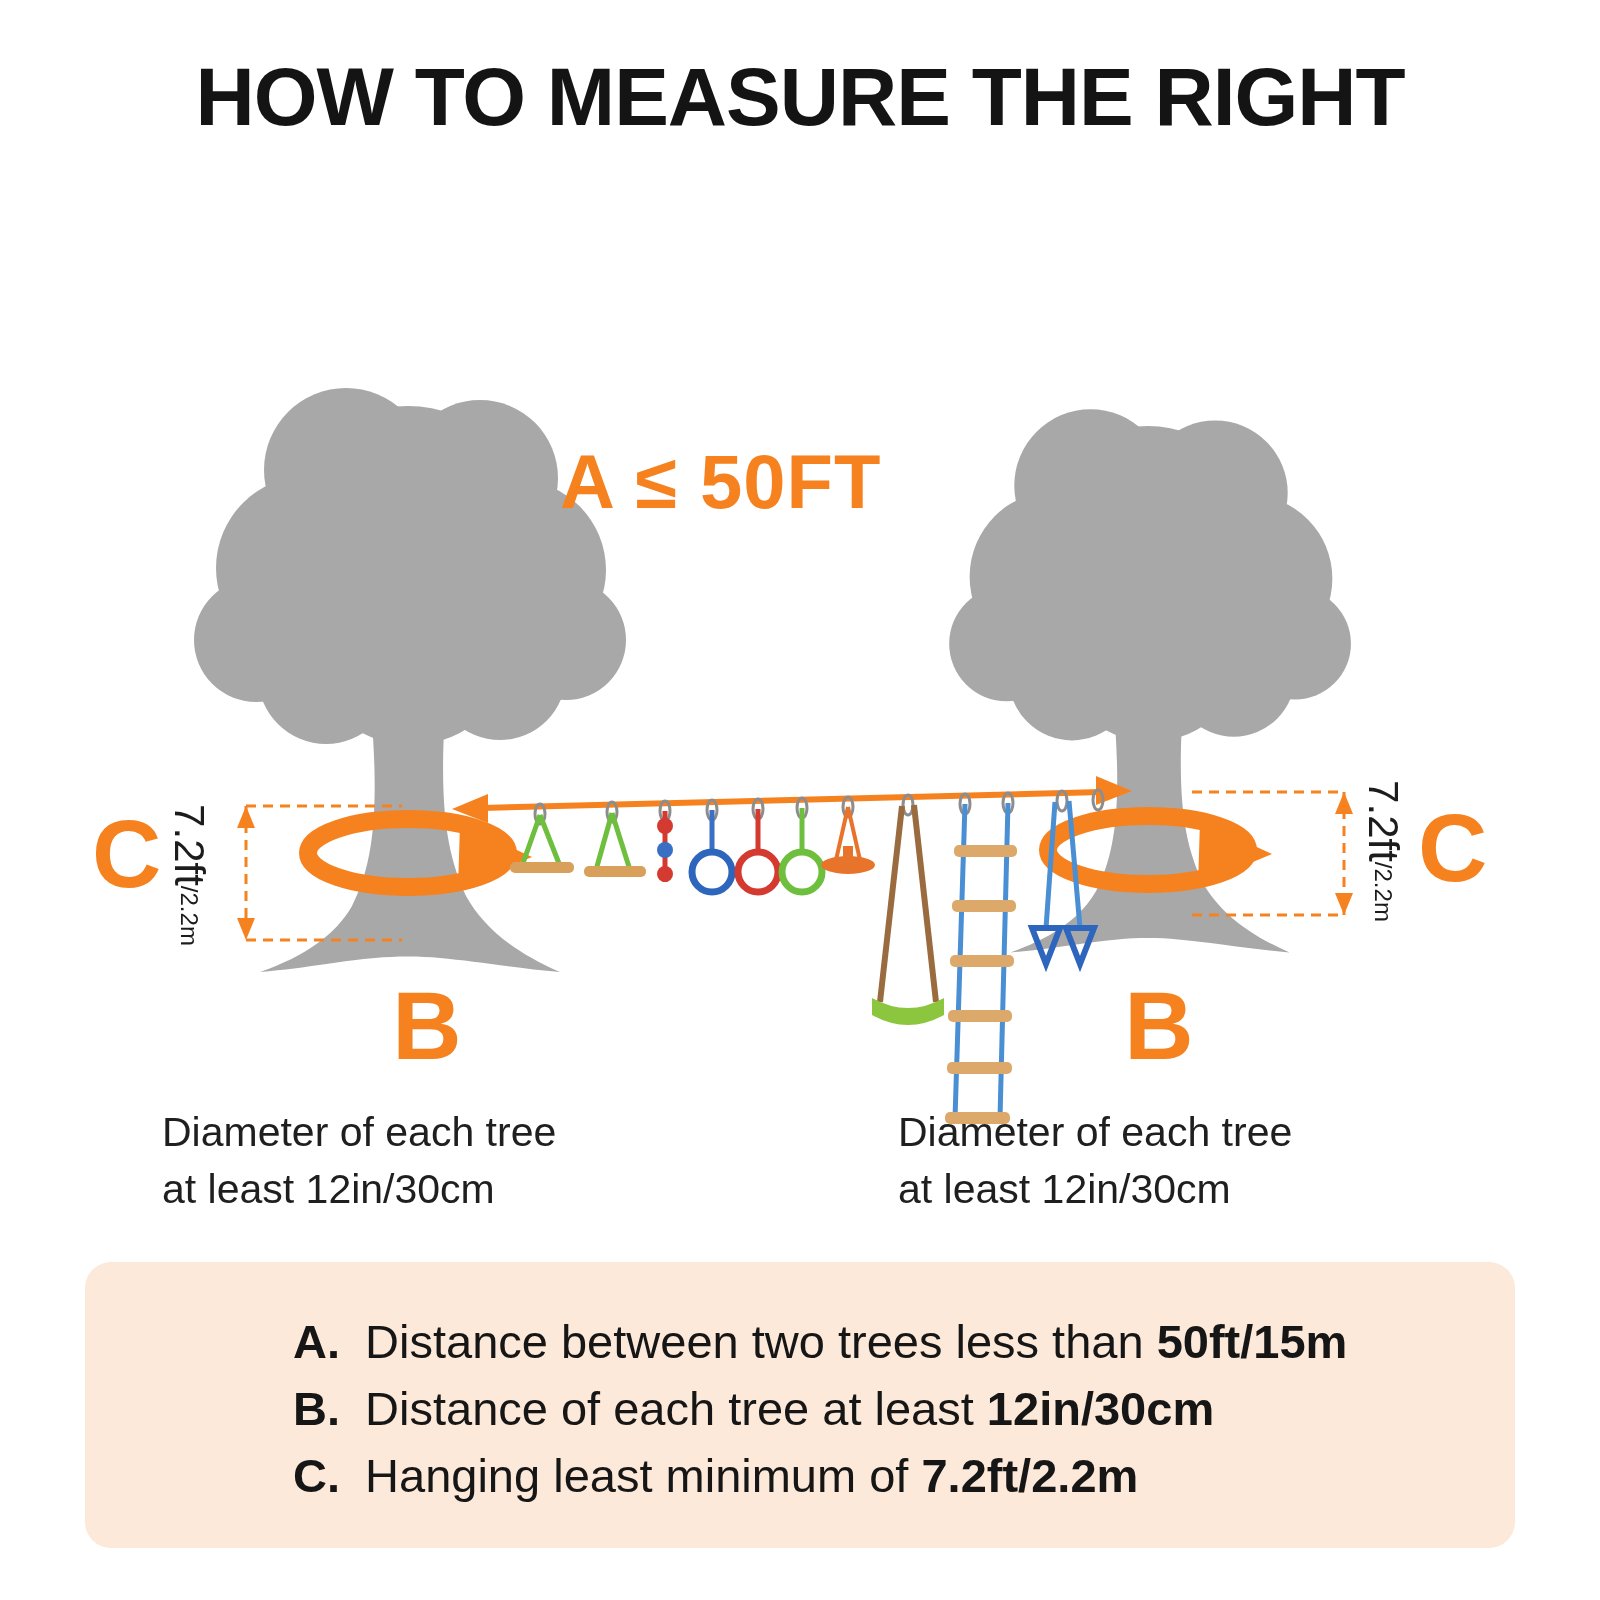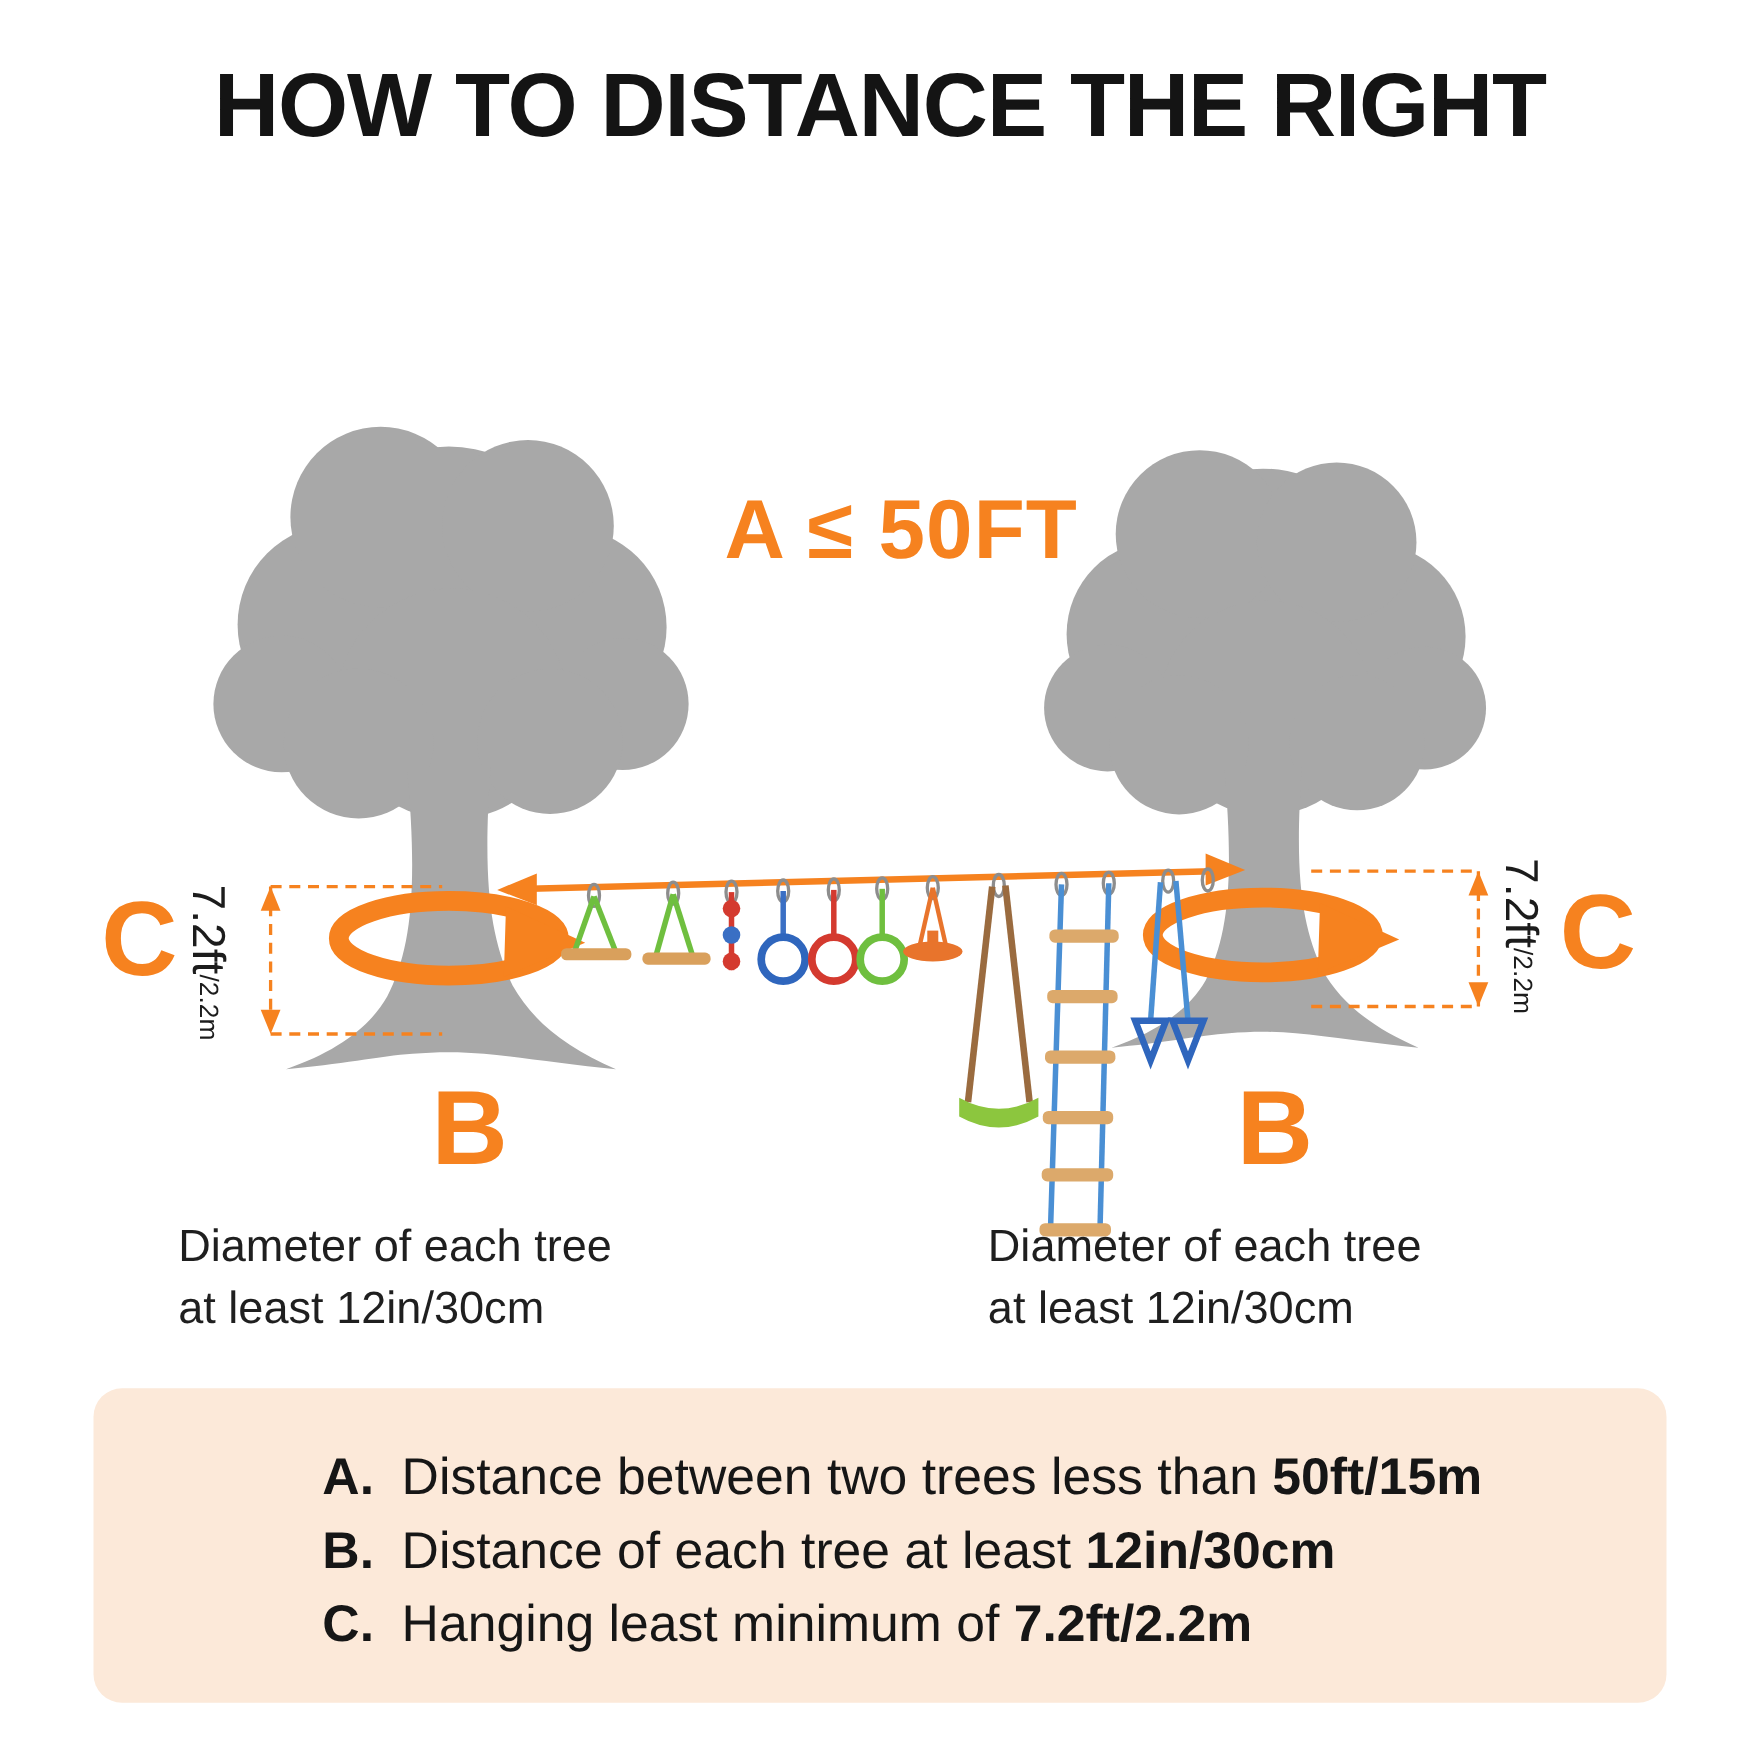--- a/index.html
+++ b/index.html
@@ -194,7 +194,7 @@
   </svg>
 
   <div class="title">
-    <div>HOW TO DISTANCE THE RIGHT</div>
+    <div>HOW TO MEASURE THE RIGHT</div>
   </div>
 
   <div class="a-label">A ≤ 50FT</div>

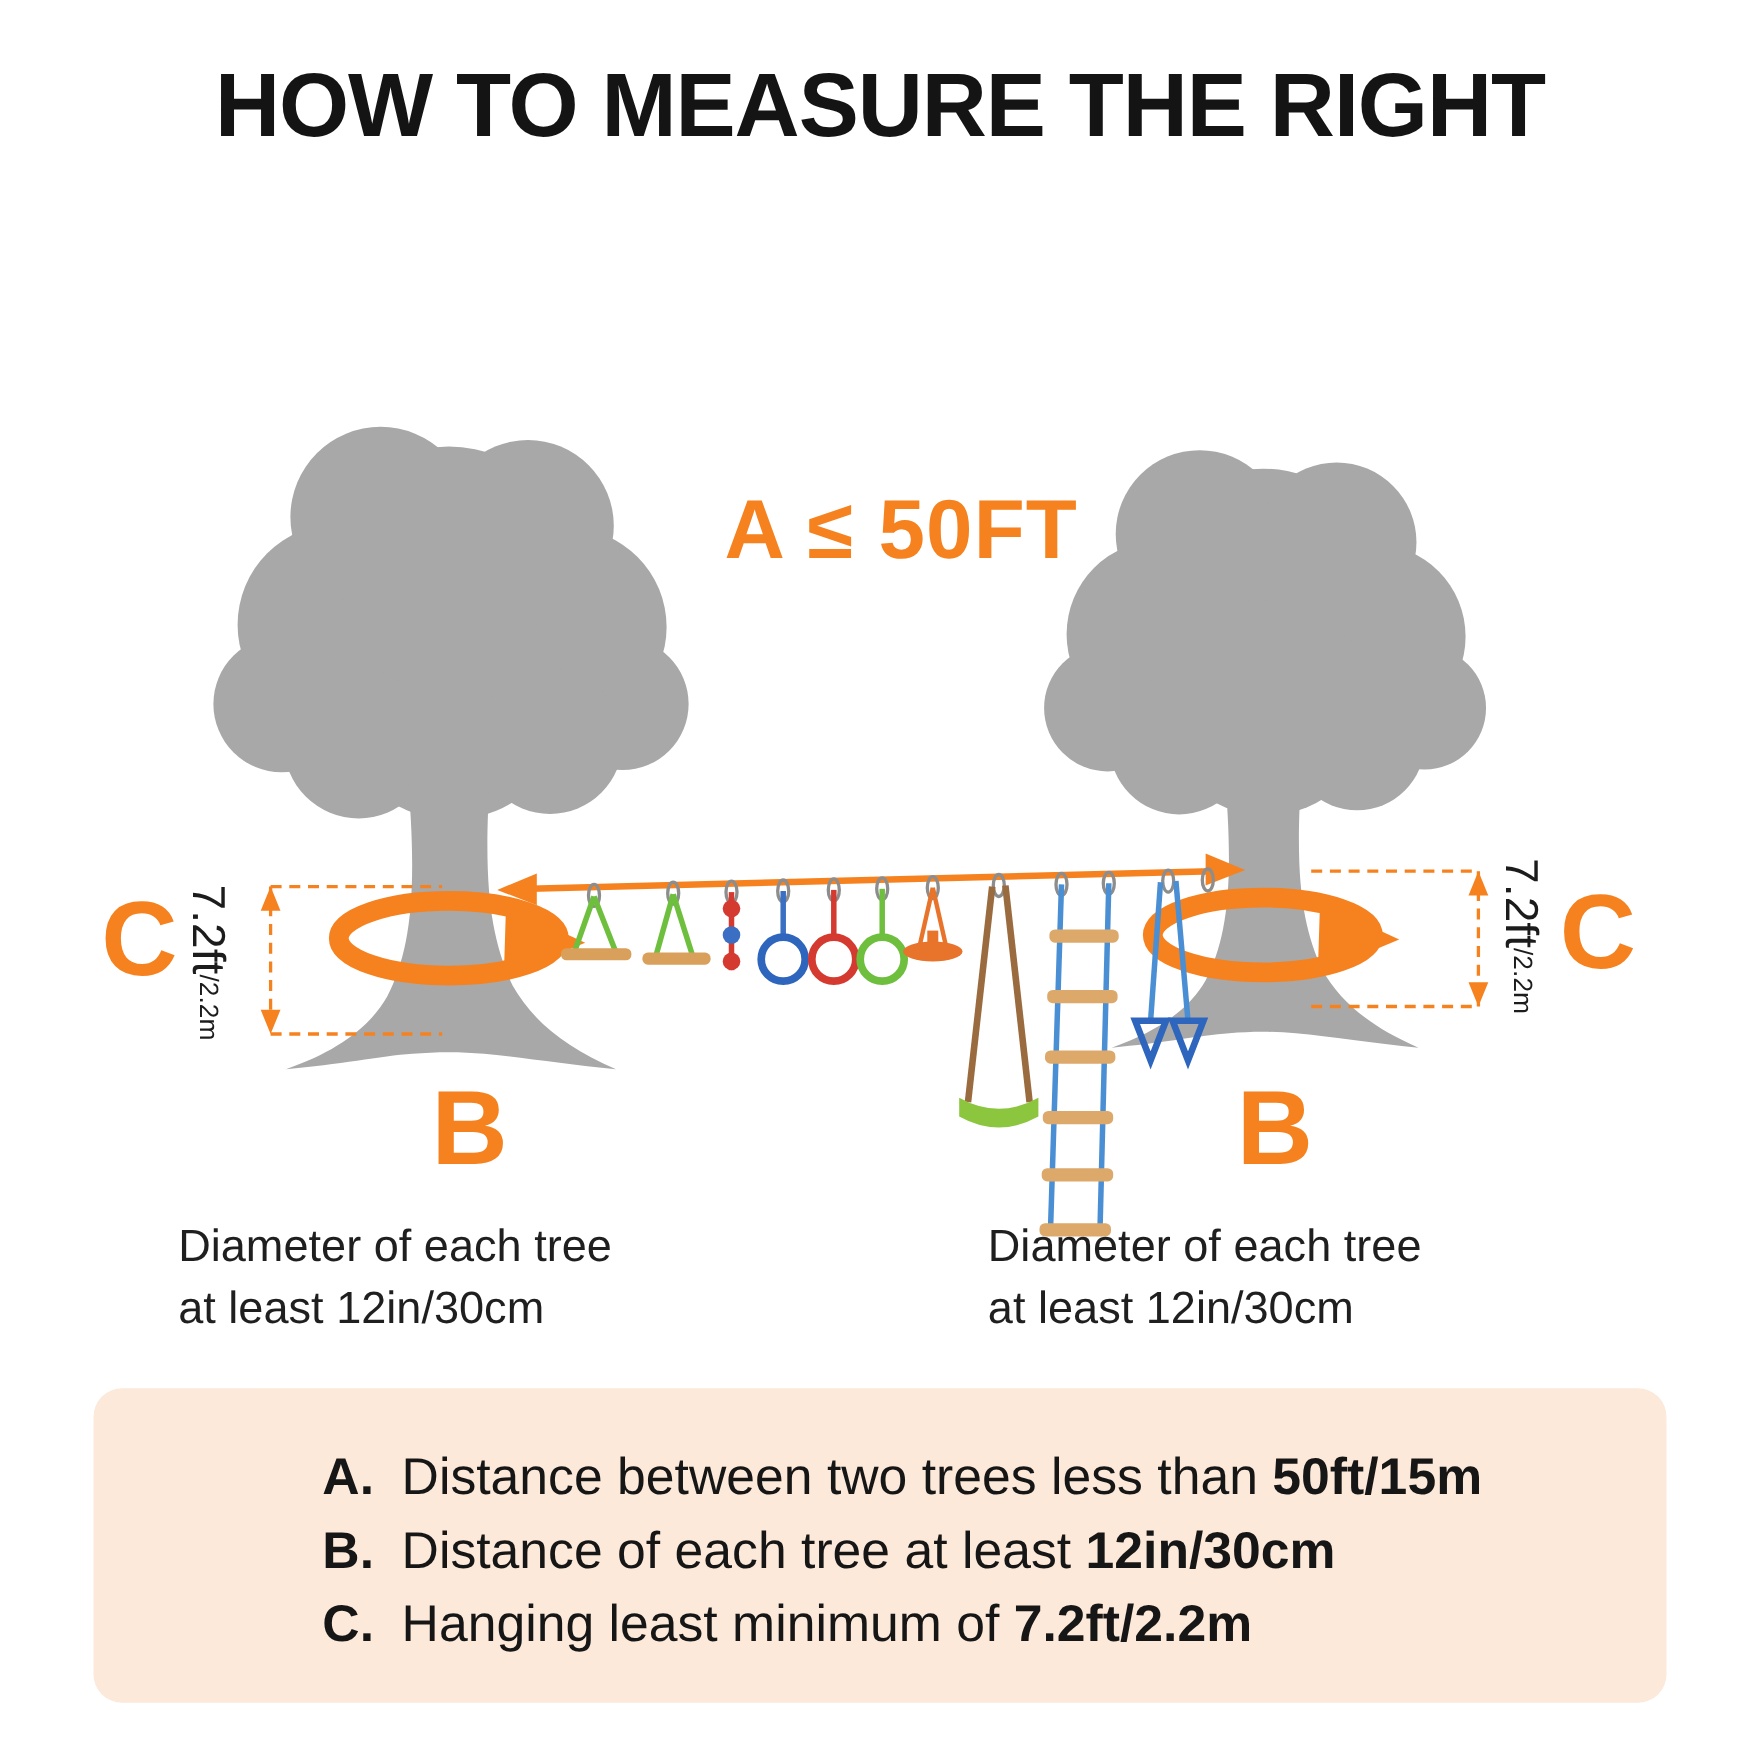--- a/index.html
+++ b/index.html
@@ -14,7 +14,7 @@
     color:#141414;
   }
   .a-label{
-    position:absolute;left:560px;top:438px;width:420px;text-align:right;
+    position:absolute;left:560px;top:438px;width:420px;text-align:left;
     font-size:76px;font-weight:800;color:#F6821F;letter-spacing:1px;
   }
   .c-label{

